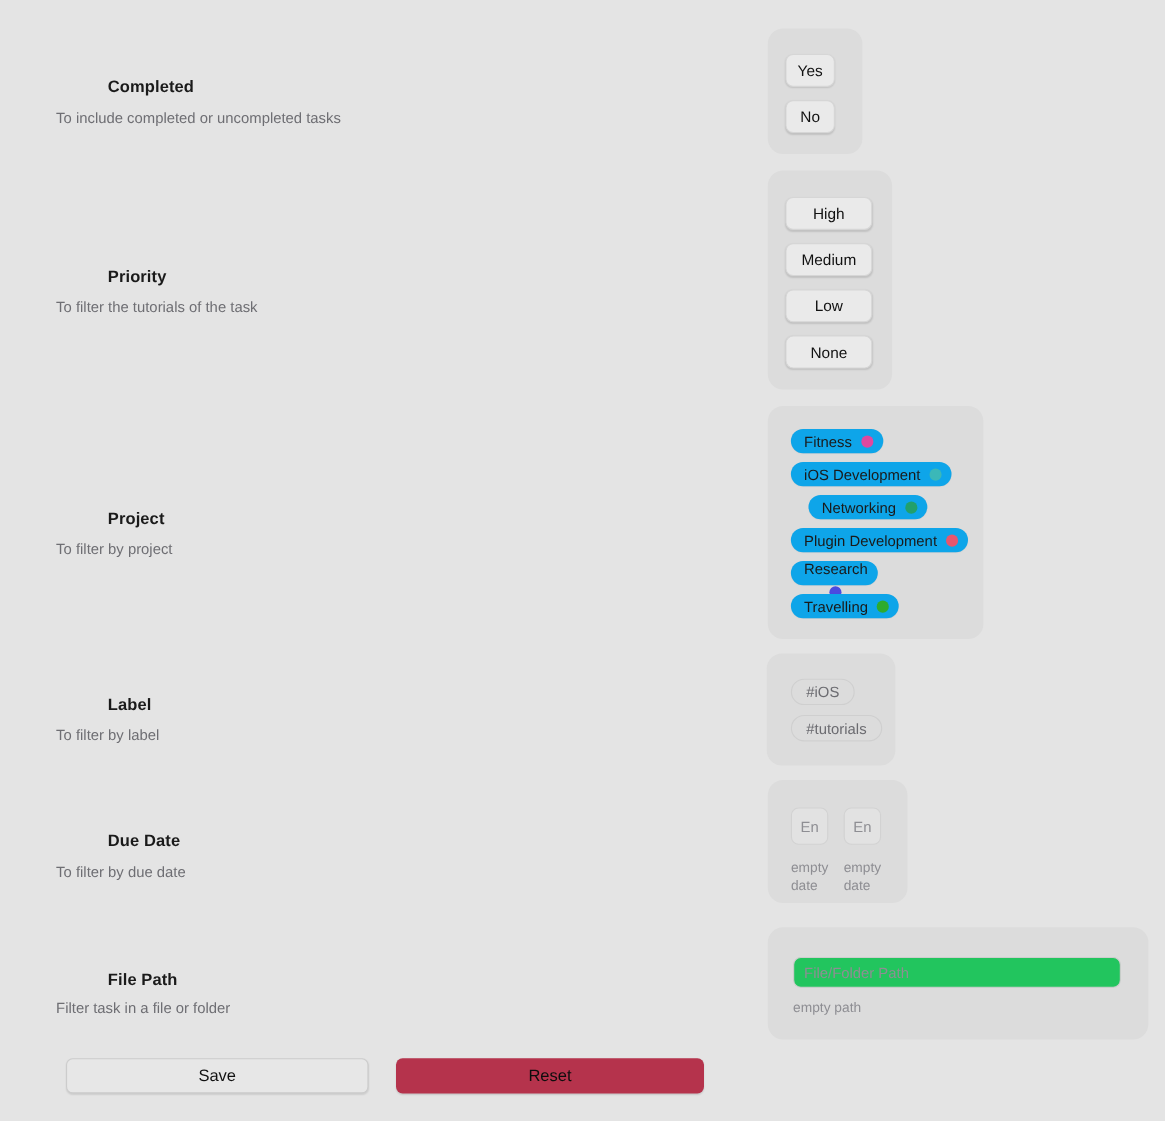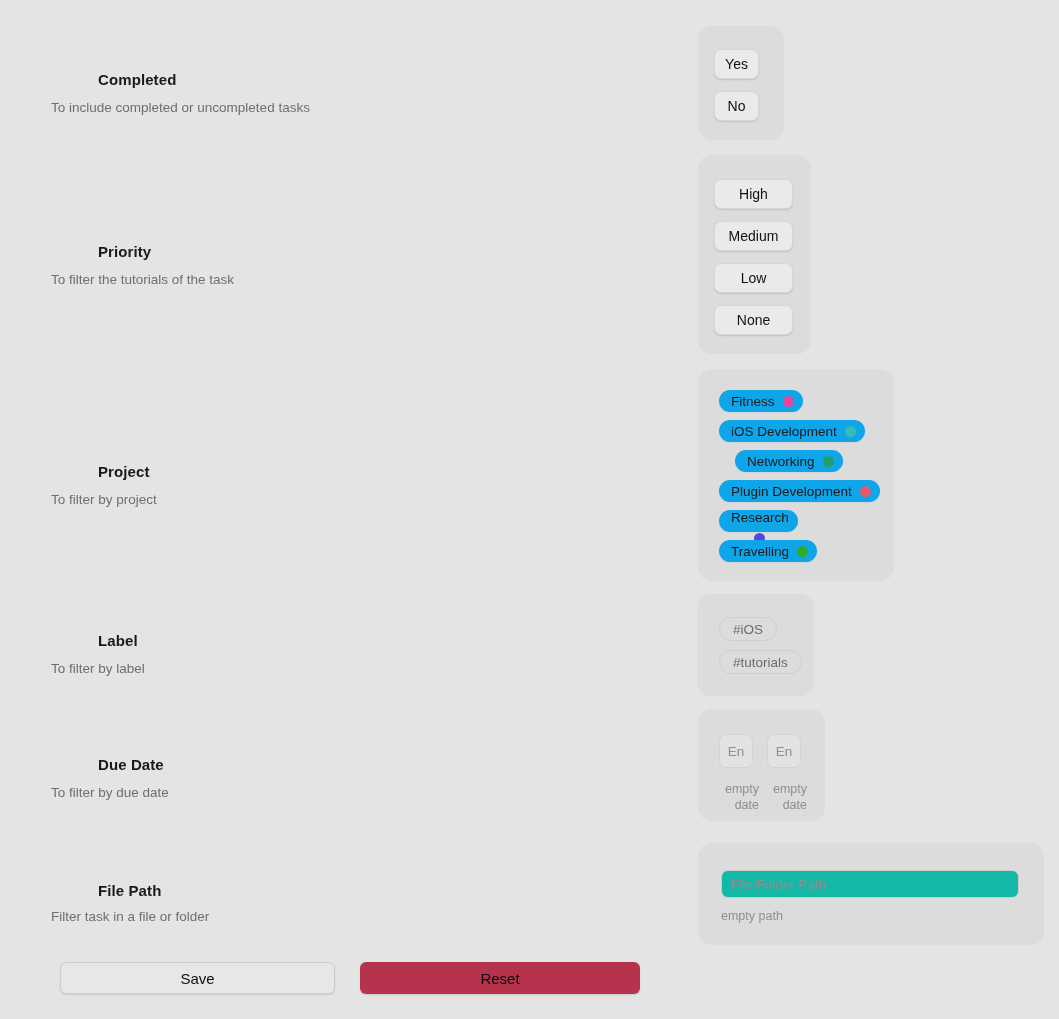--- a/index.html
+++ b/index.html
@@ -132,7 +132,7 @@
     color: #8e8e93;
     line-height: 16px;
     width: 40px;
-    text-align: right;
+    text-align: left;
   }
 
   

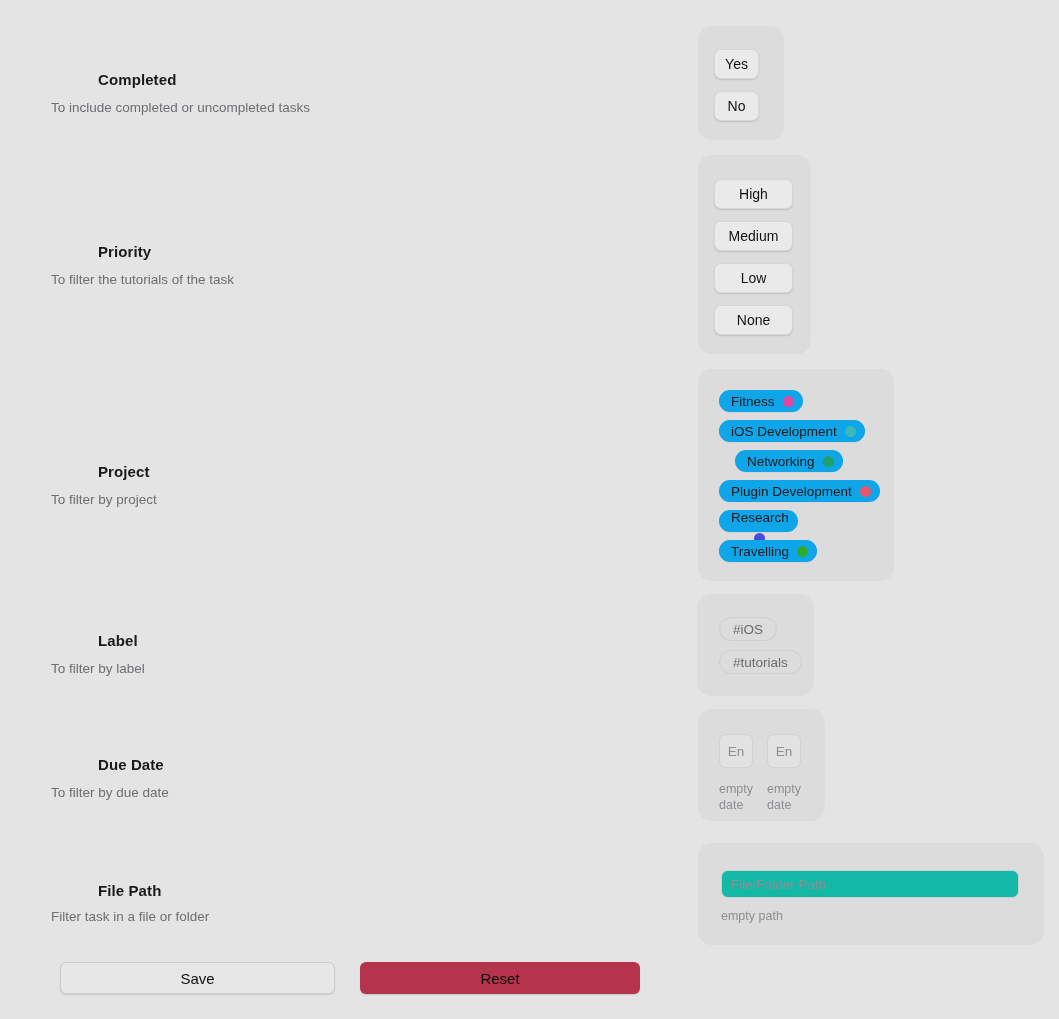--- a/index.html
+++ b/index.html
@@ -139,7 +139,7 @@
   .path-input {
     width: 298px;
     height: 28px;
-    background: #14b8a6;
+    background: #22c55e;
     border: 1px solid #cdcdcd;
     border-radius: 7px;
     font-size: 13.5px;

